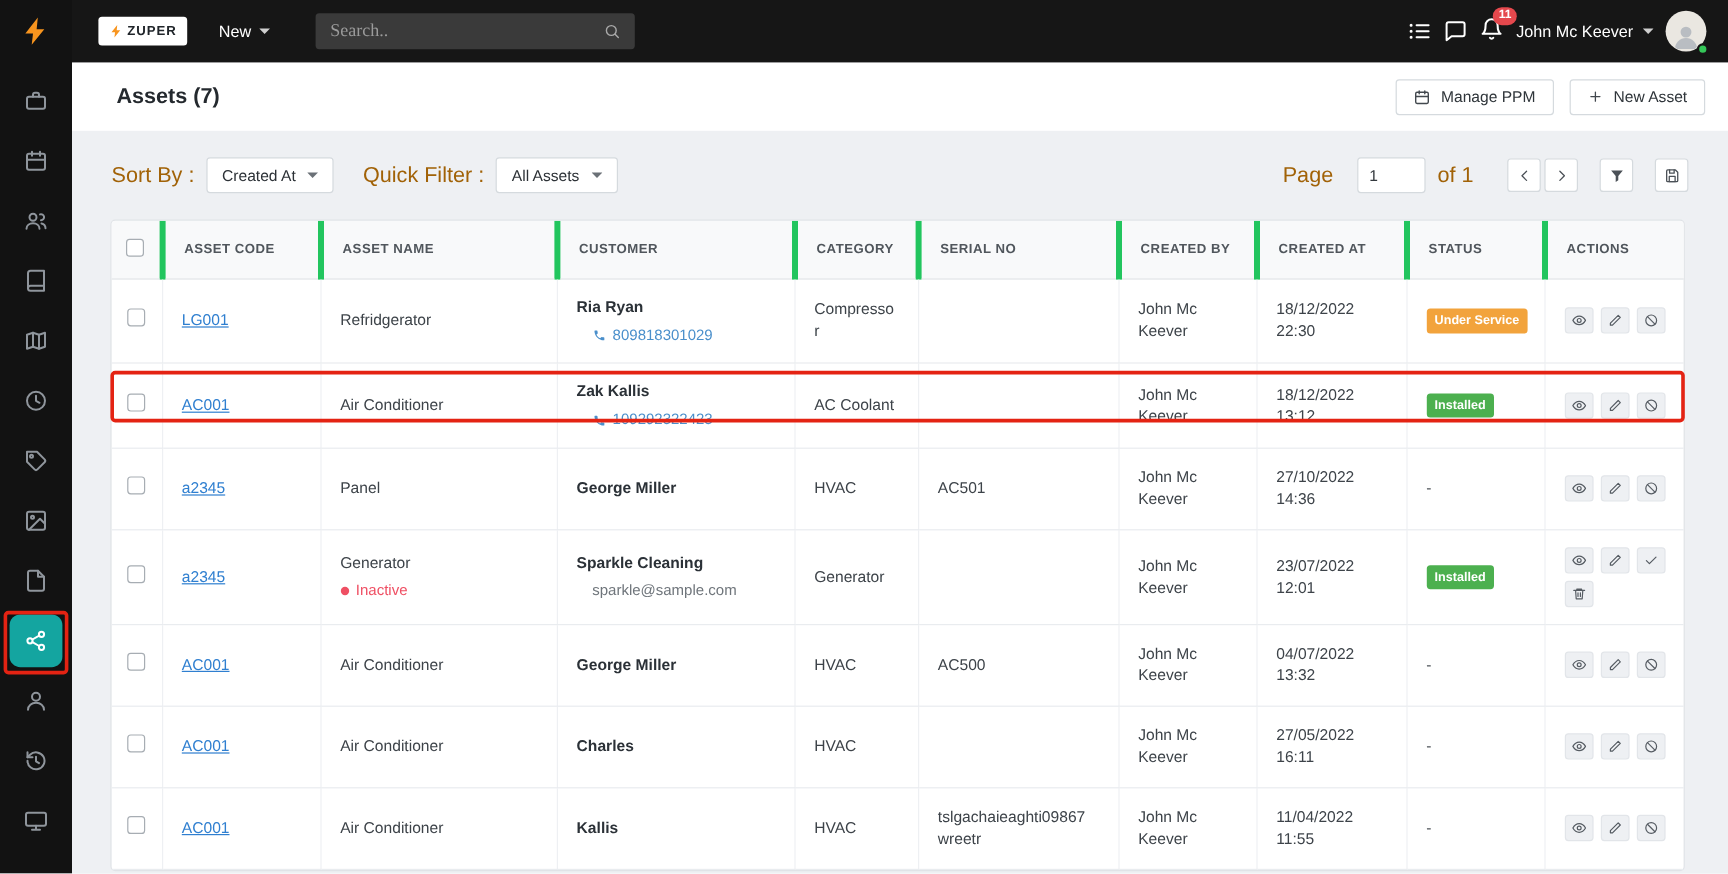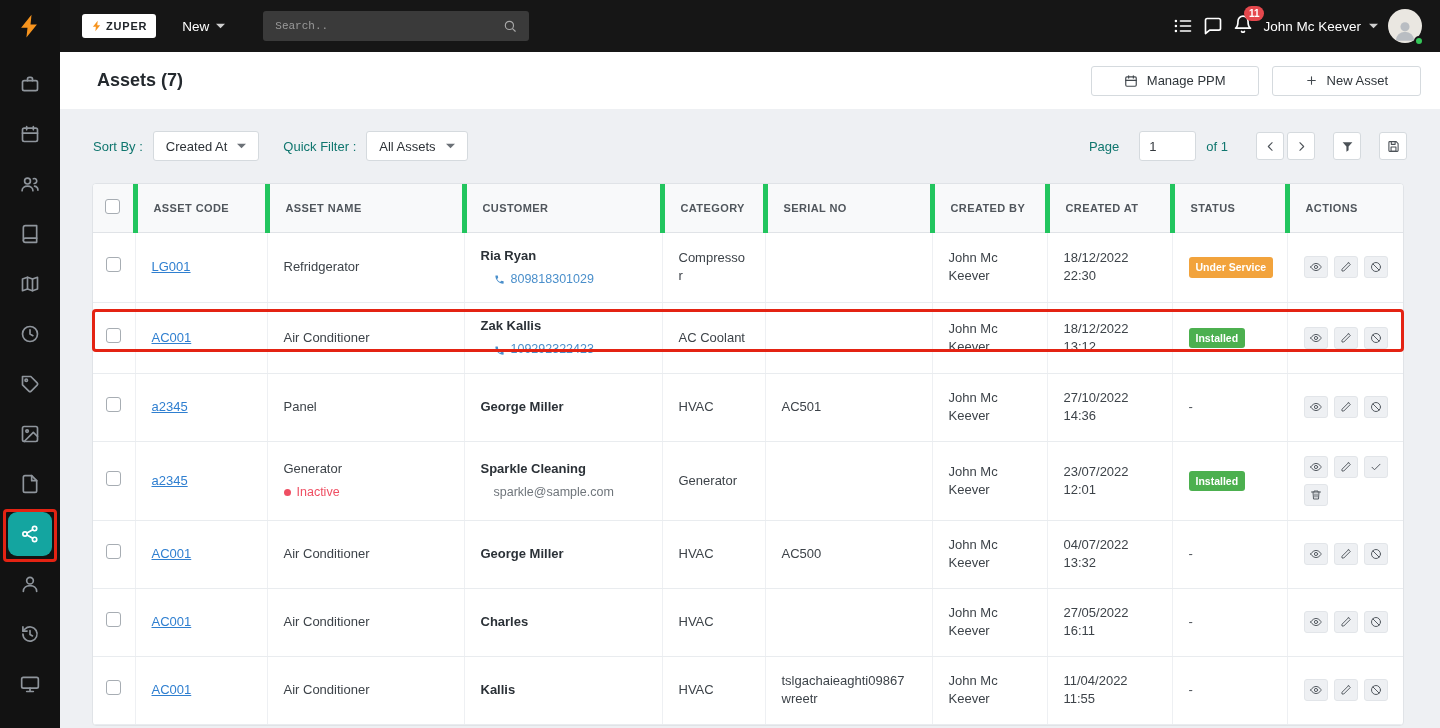--- a/index.html
+++ b/index.html
@@ -26,8 +26,8 @@
   .tb-new .caret{color:#cfcfcf;}
   .tb-search{margin-left:38px;width:266px;height:30px;background:#3a3a3a;border-radius:3px;
     display:flex;align-items:center;padding:0 12px;}
-  .tb-search input{flex:1;background:transparent;border:none;outline:none;color:#ddd;font-size:11px;
-    font-family:Liberation Mono, monospace;}
+  .tb-search input{flex:1;background:transparent;border:none;outline:none;color:#ddd;font-size:15px;
+    font-family:Liberation Serif, serif;}
   .tb-search input::placeholder{color:#9b9b9b;}
   .tb-search .ico{color:#a9a9a9;}
   .tb-right{margin-left:auto;display:flex;align-items:center;gap:10px;margin-right:18px;}

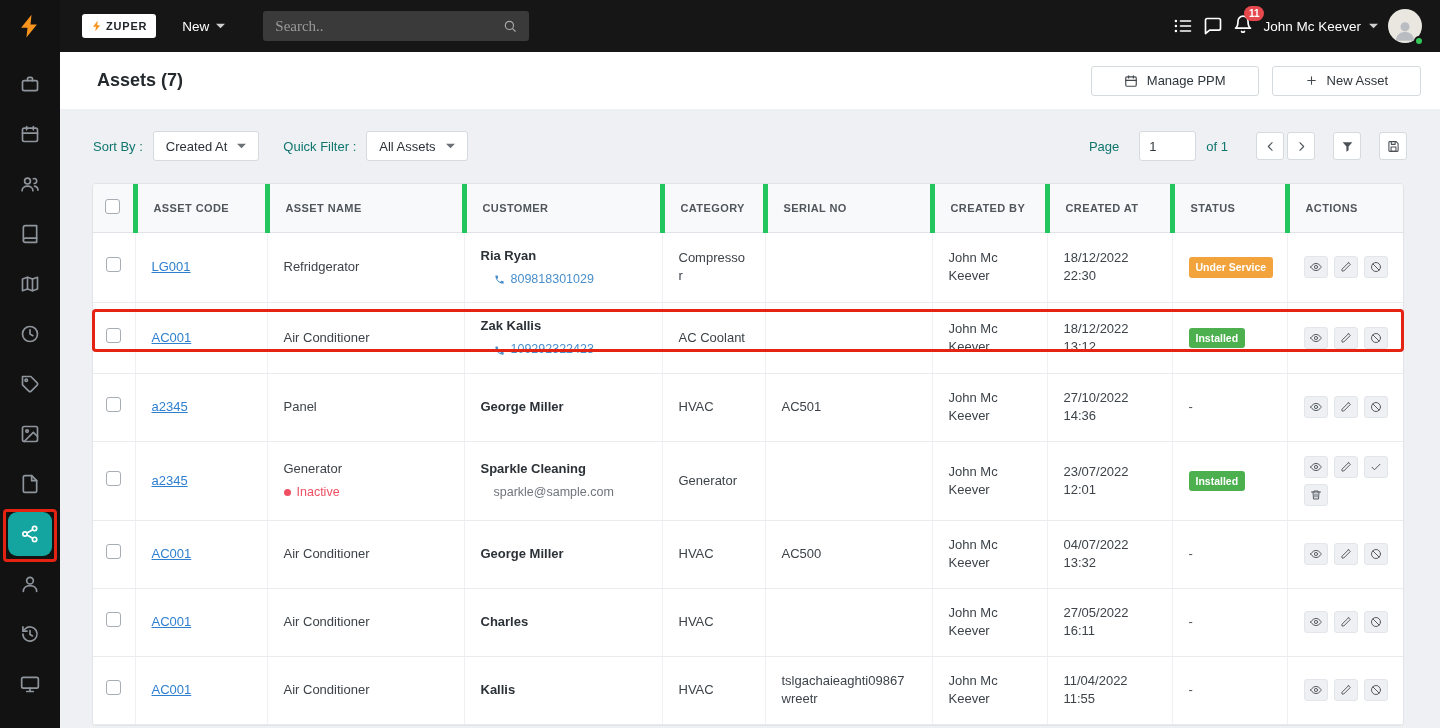--- a/index.html
+++ b/index.html
@@ -58,7 +58,7 @@
   .page-title{font-size:18px;font-weight:bold;color:#24292e;}
   .ph-buttons{margin-left:auto;display:flex;gap:13px;}
   .btn{height:30px;background:#fff;border:1px solid #d5dade;border-radius:3px;display:flex;
-    align-items:center;gap:9px;padding:0 32px;font-size:13px;color:#2f353a;cursor:pointer;}
+    align-items:center;gap:9px;padding:0 14px;font-size:13px;color:#2f353a;cursor:pointer;}
   .btn .ico{color:#42484e;}
 
   .controls{display:flex;align-items:center;padding:22px 33px;height:74px;}

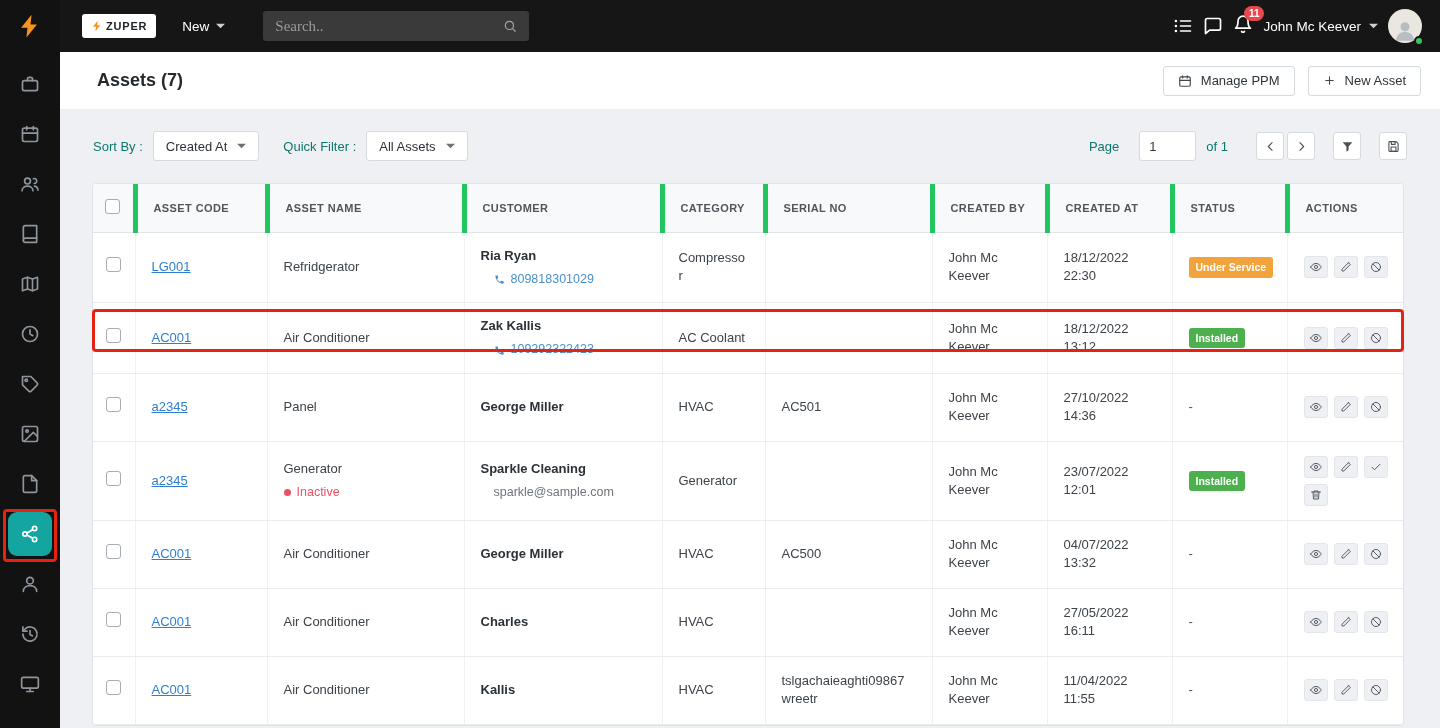--- a/index.html
+++ b/index.html
@@ -62,7 +62,7 @@
   .btn .ico{color:#42484e;}
 
   .controls{display:flex;align-items:center;padding:22px 33px;height:74px;}
-  .ctl-label{font-size:13px;color:#0f766e;margin-right:10px;}
+  .ctl-label{font-size:18px;color:#a16207;margin-right:10px;}
   .select{height:30px;background:#fff;border:1px solid #d5dade;border-radius:3px;display:flex;
     align-items:center;gap:10px;padding:0 12px;font-size:13px;color:#2c3136;cursor:pointer;}
   .select .caret{color:#6b7177;}

